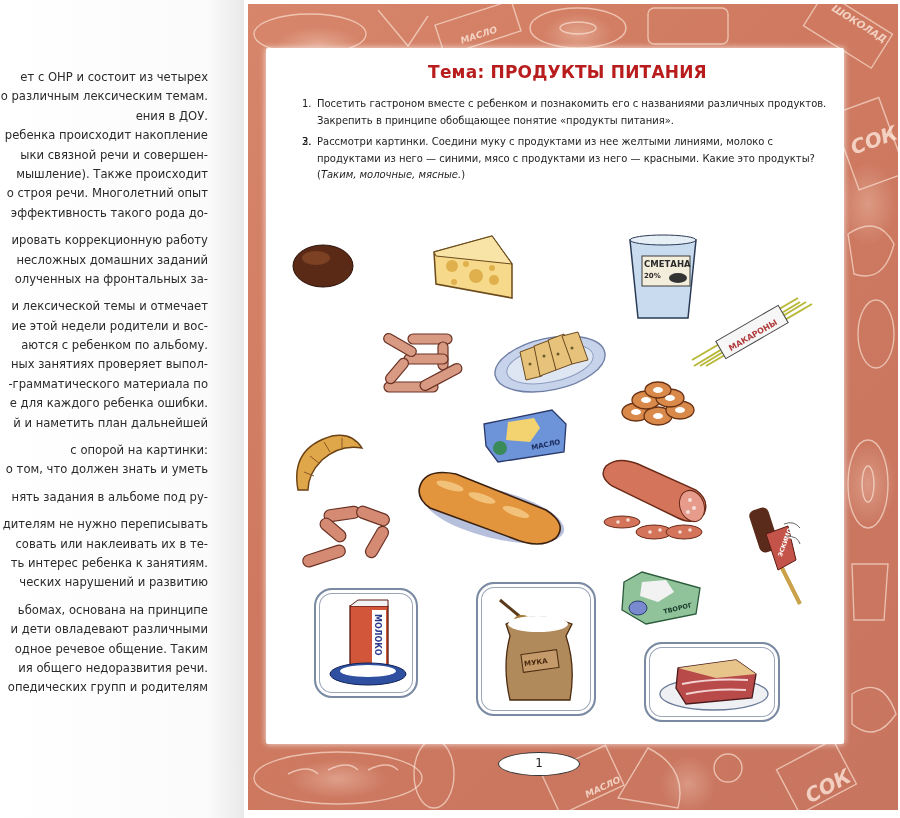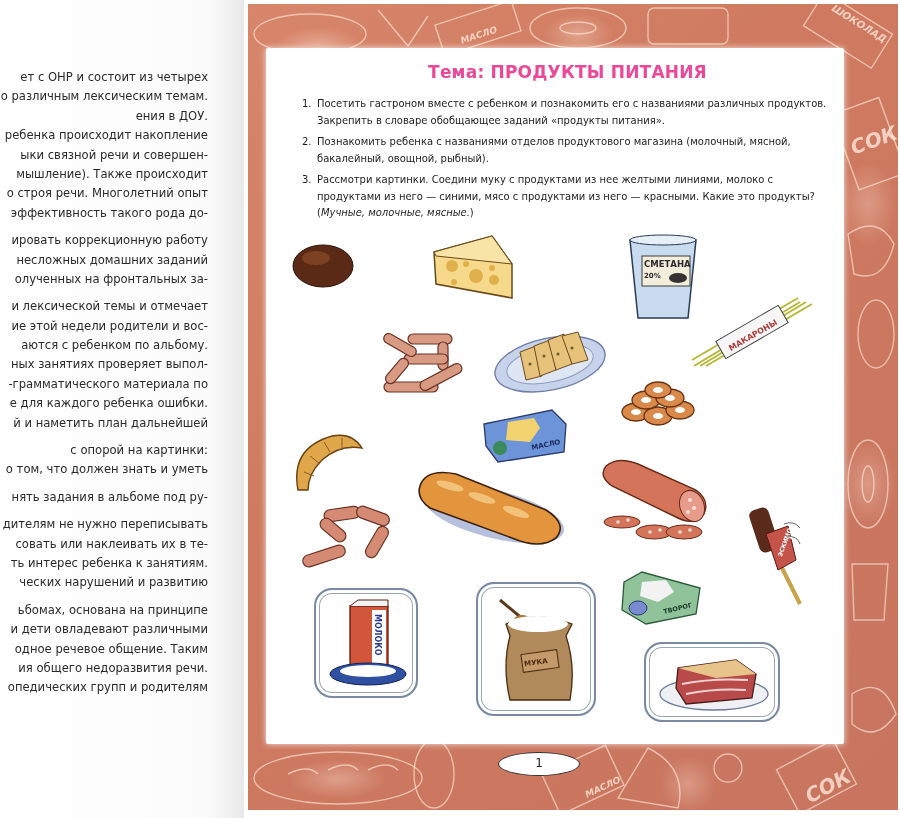--- a/index.html
+++ b/index.html
@@ -54,7 +54,7 @@
   .topic-title {
     position: absolute; left: 7px; right: 0; top: 14px; text-align: center;
     font-family: "DejaVu Sans", sans-serif; font-weight: bold; font-size: 17px;
-    color: #ec4899; letter-spacing: .2px; padding-left: 18px;
+    color: #b91c1c; letter-spacing: .2px; padding-left: 18px;
   }
   .task-list {
     position: absolute; left: 36px; top: 48px; width: 530px;

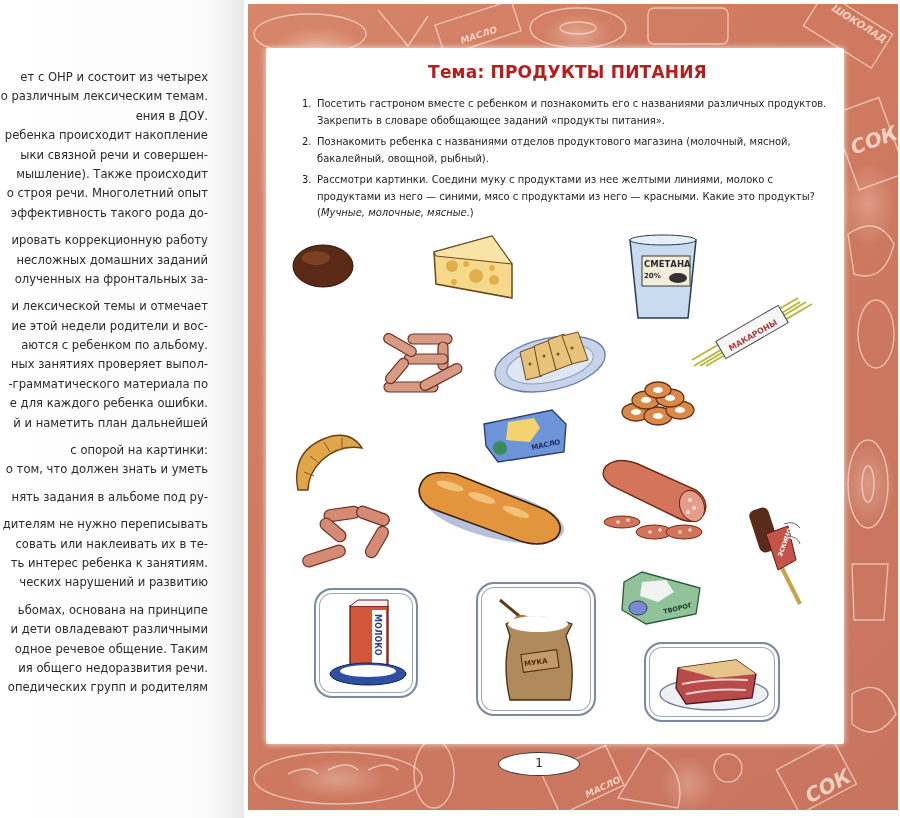--- a/index.html
+++ b/index.html
@@ -172,7 +172,7 @@
       <ol class="task-list">
         <li>
           <span class="num">1.</span>
-          <span>Посетить гастроном вместе с ребенком и познакомить его с названиями различных продуктов. Закрепить в словаре обобщающее заданий «продукты питания».</span>
+          <span>Посетить гастроном вместе с ребенком и познакомить его с названиями различных продуктов. Закрепить в принципе обобщающее понятие «продукты питания».</span>
         </li>
         <li>
           <span class="num">2.</span>

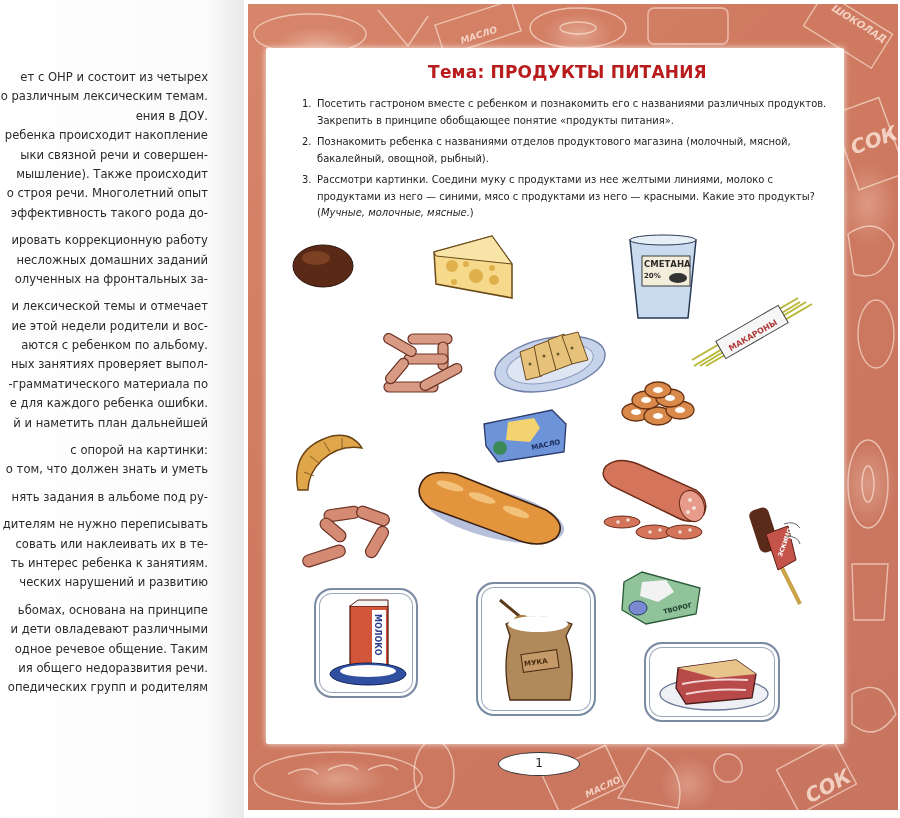--- a/index.html
+++ b/index.html
@@ -176,7 +176,6 @@
         </li>
         <li>
           <span class="num">2.</span>
-          <span>Познакомить ребенка с названиями отделов продуктового магазина (молочный, мясной, бакалейный, овощной, рыбный).</span>
         </li>
         <li>
           <span class="num">3.</span>

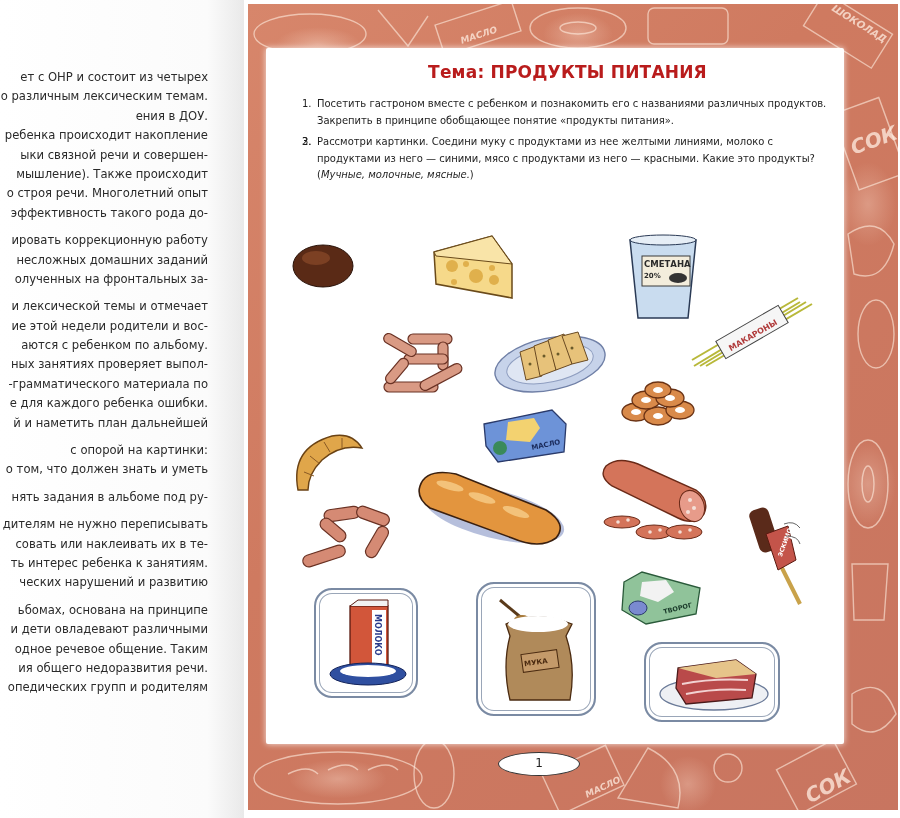--- a/index.html
+++ b/index.html
@@ -179,7 +179,7 @@
         </li>
         <li>
           <span class="num">3.</span>
-          <span>Рассмотри картинки. Соедини муку с продуктами из нее желтыми линиями, молоко с продуктами из него — синими, мясо с продуктами из него — красными. Какие это продукты? (</span><em>Мучные, молочные, мясные.</em><span>)</span>
+          <span>Рассмотри картинки. Соедини муку с продуктами из нее желтыми линиями, молоко с продуктами из него — синими, мясо с продуктами из него — красными. Какие это продукты? (</span><em>Таким, молочные, мясные.</em><span>)</span>
         </li>
       </ol>
 

